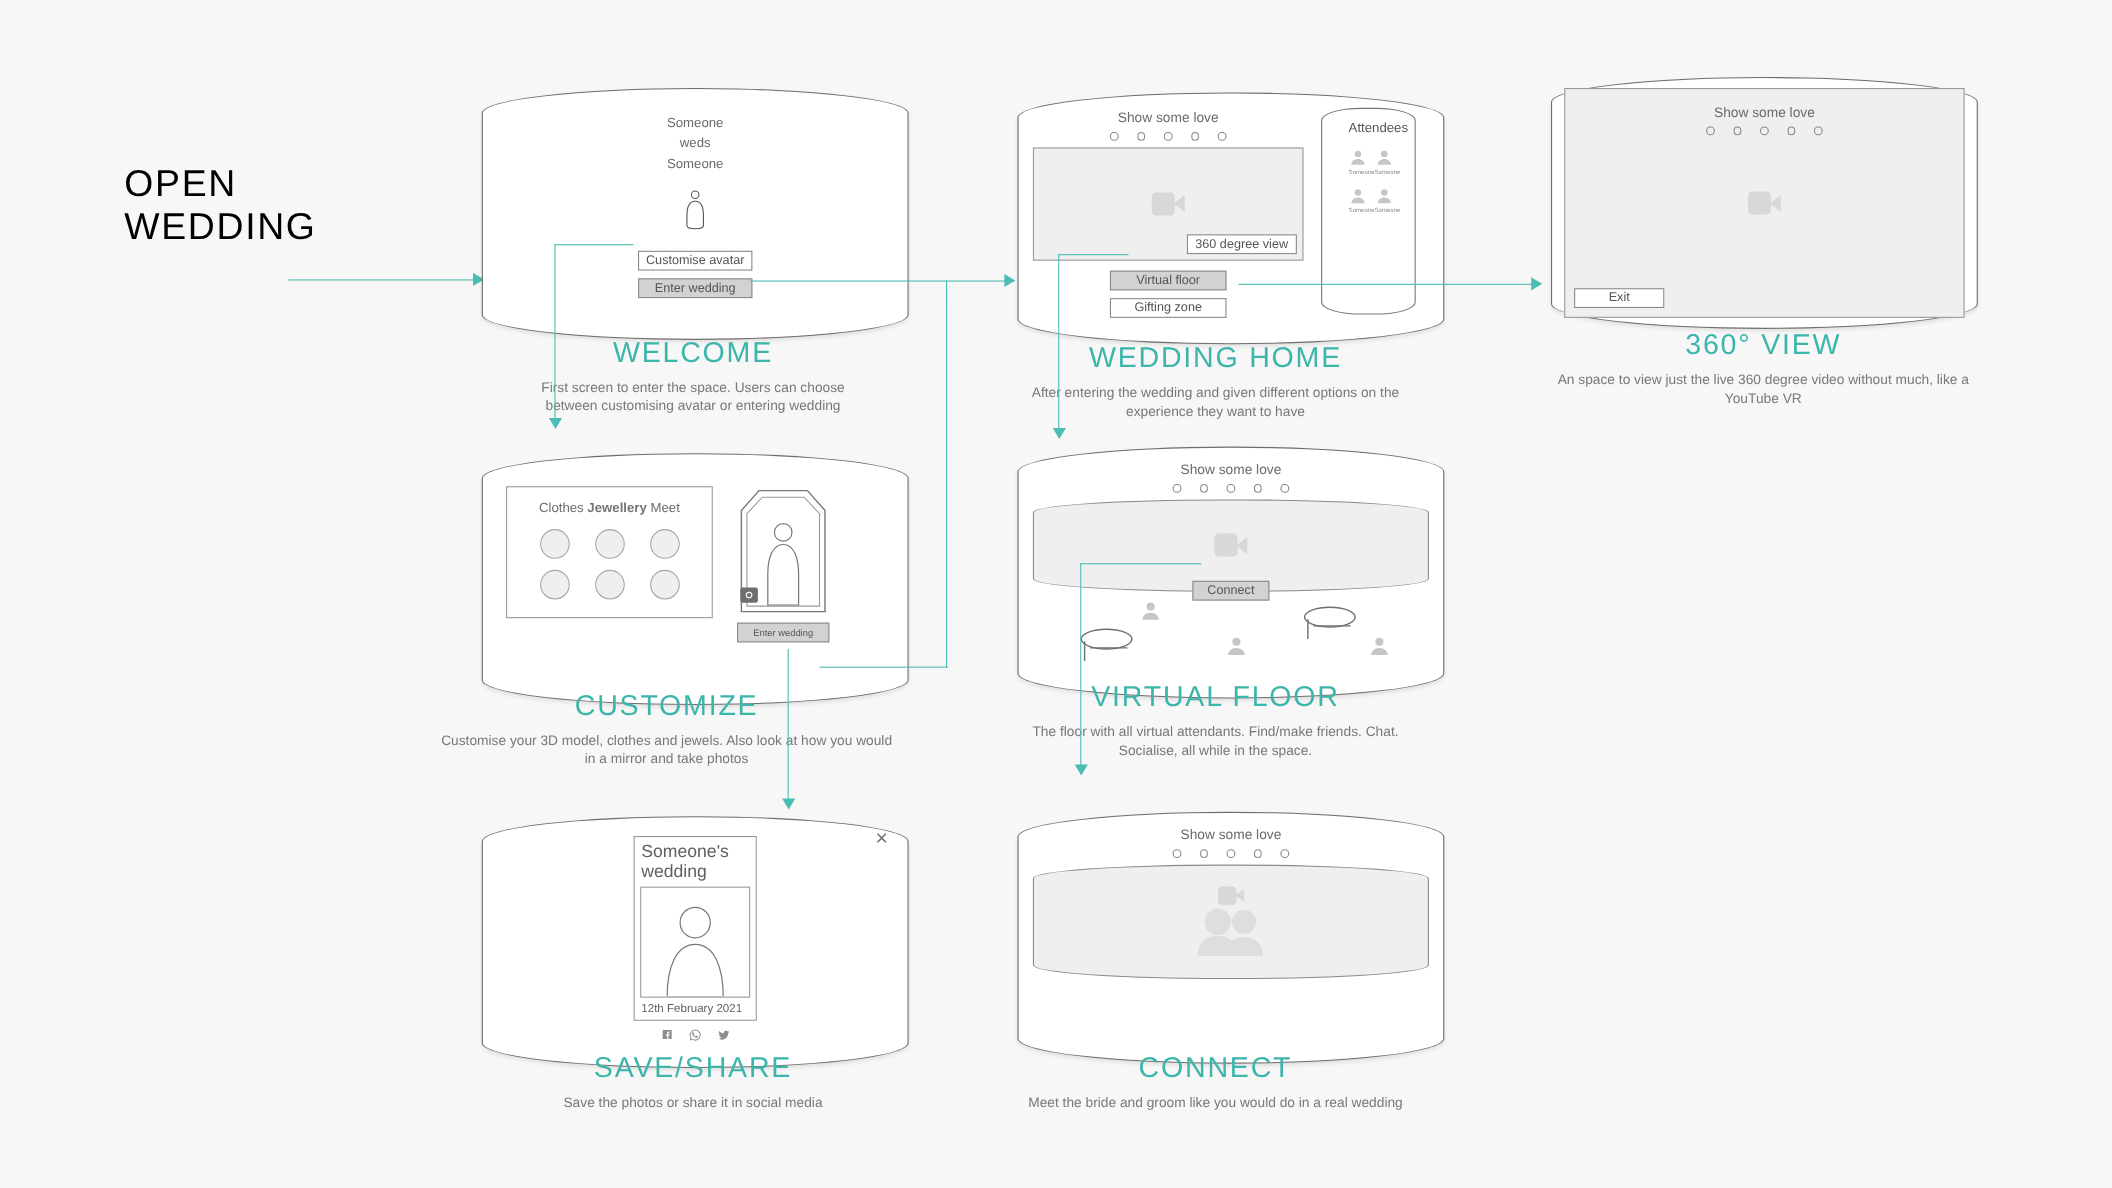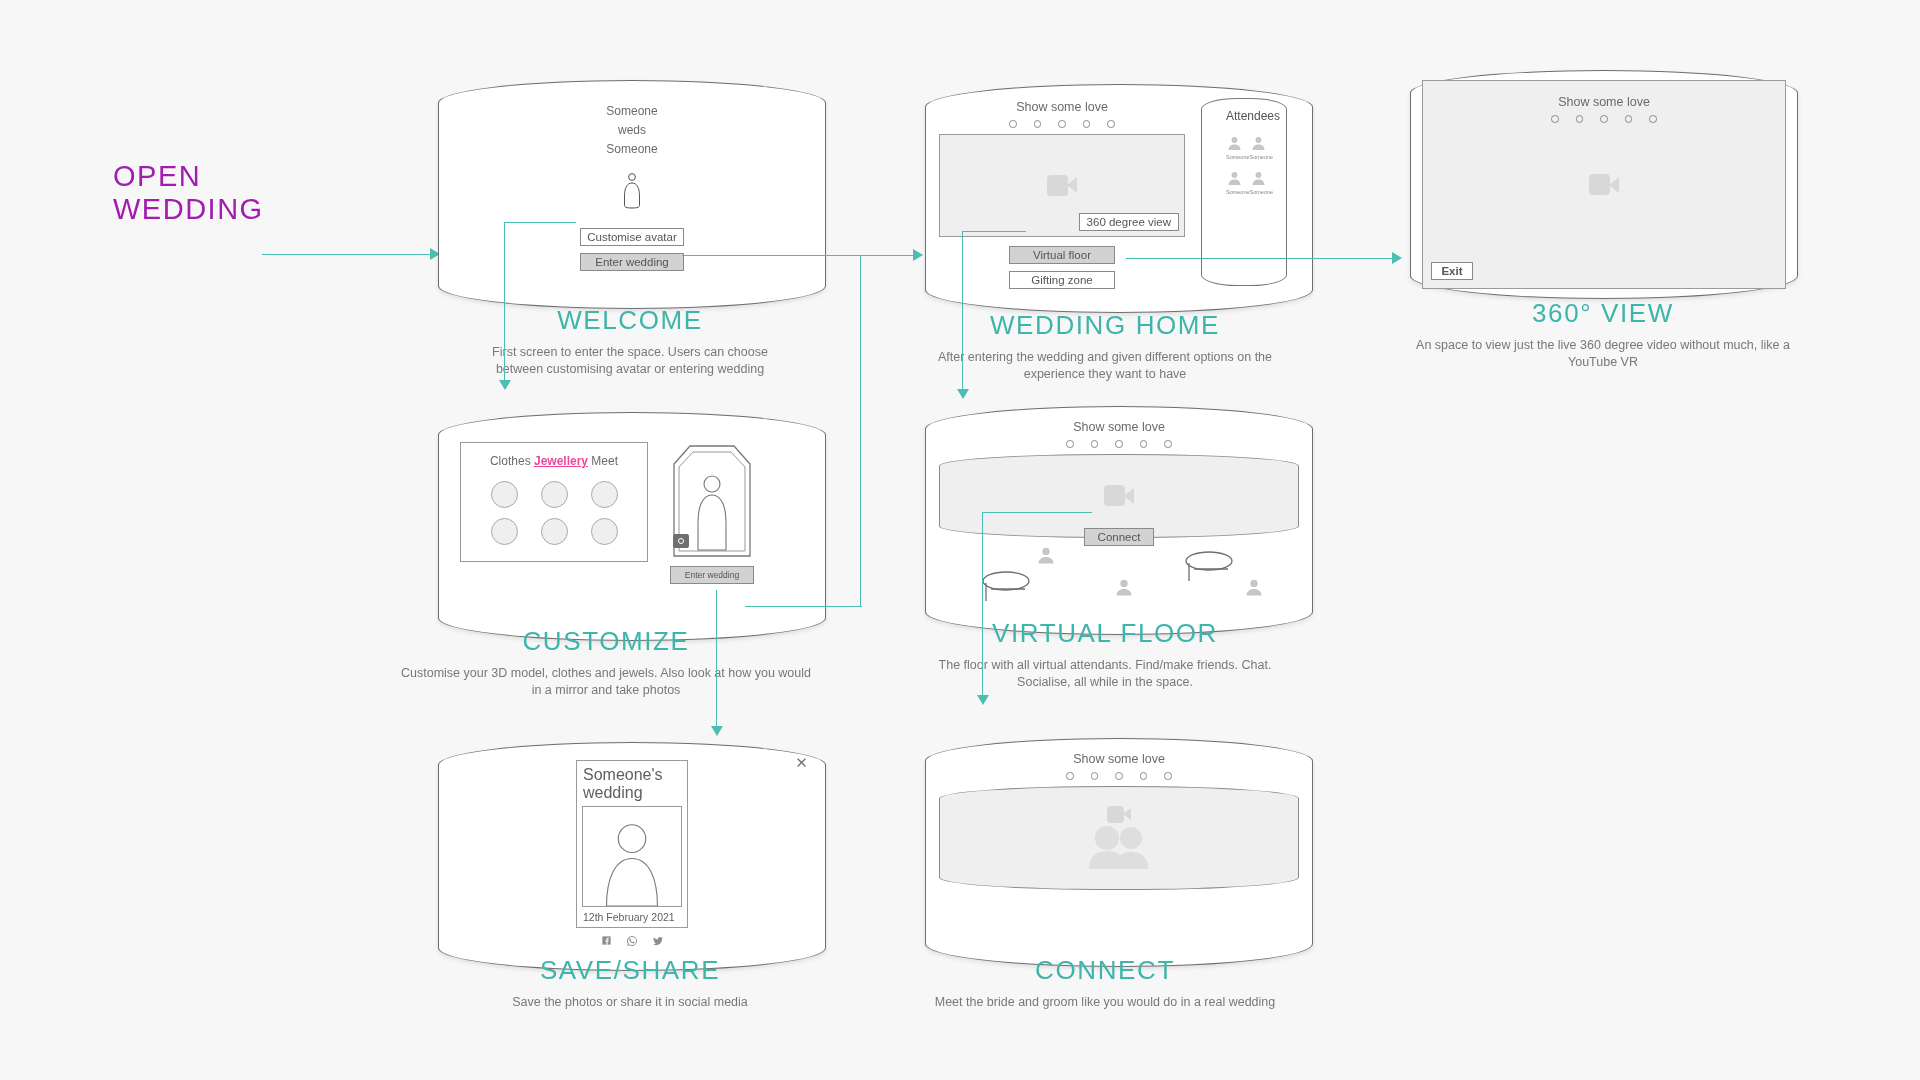--- a/index.html
+++ b/index.html
@@ -14,13 +14,12 @@
   
   .flow-label {
     position: absolute;
-    color: #a21caf;
-    font-size: 29px;
+    color: #000000;
+    font-size: 34px;
     letter-spacing: 1.5px;
     line-height: 1.15;
     font-weight: 300;
     white-space: pre-line;
-    margin-top: 12px;
   }
 
   

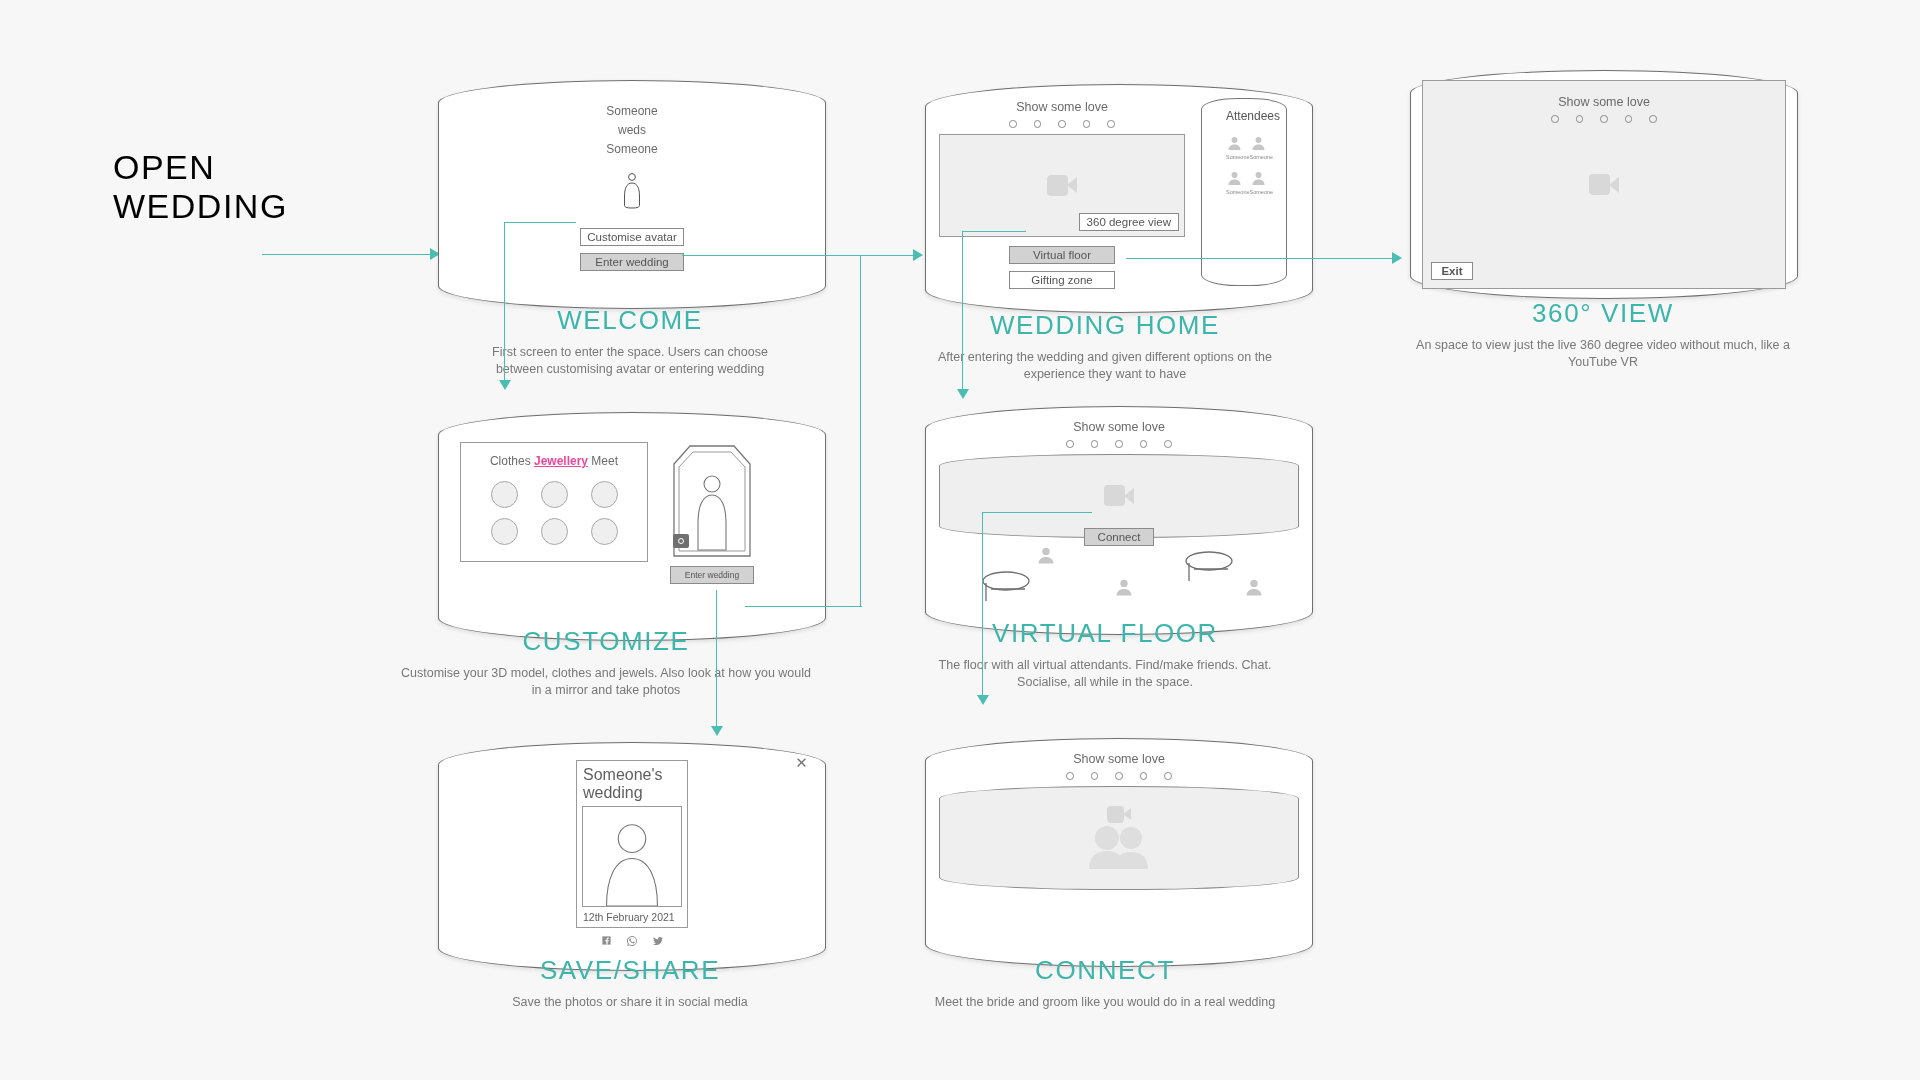--- a/index.html
+++ b/index.html
@@ -176,7 +176,7 @@
     display: flex; align-items: center; justify-content: center;
   }
   .v360-top { position: absolute; left: 0; right: 0; top: 8px; }
-  .btn-exit { position: absolute; left: 8px; bottom: 8px; width: 42px; font-weight: bold; }
+  .btn-exit { position: absolute; left: 8px; bottom: 8px; width: 82px; }
 
   
   #customize .inner { padding: 30px 22px 0 22px; display: flex; }

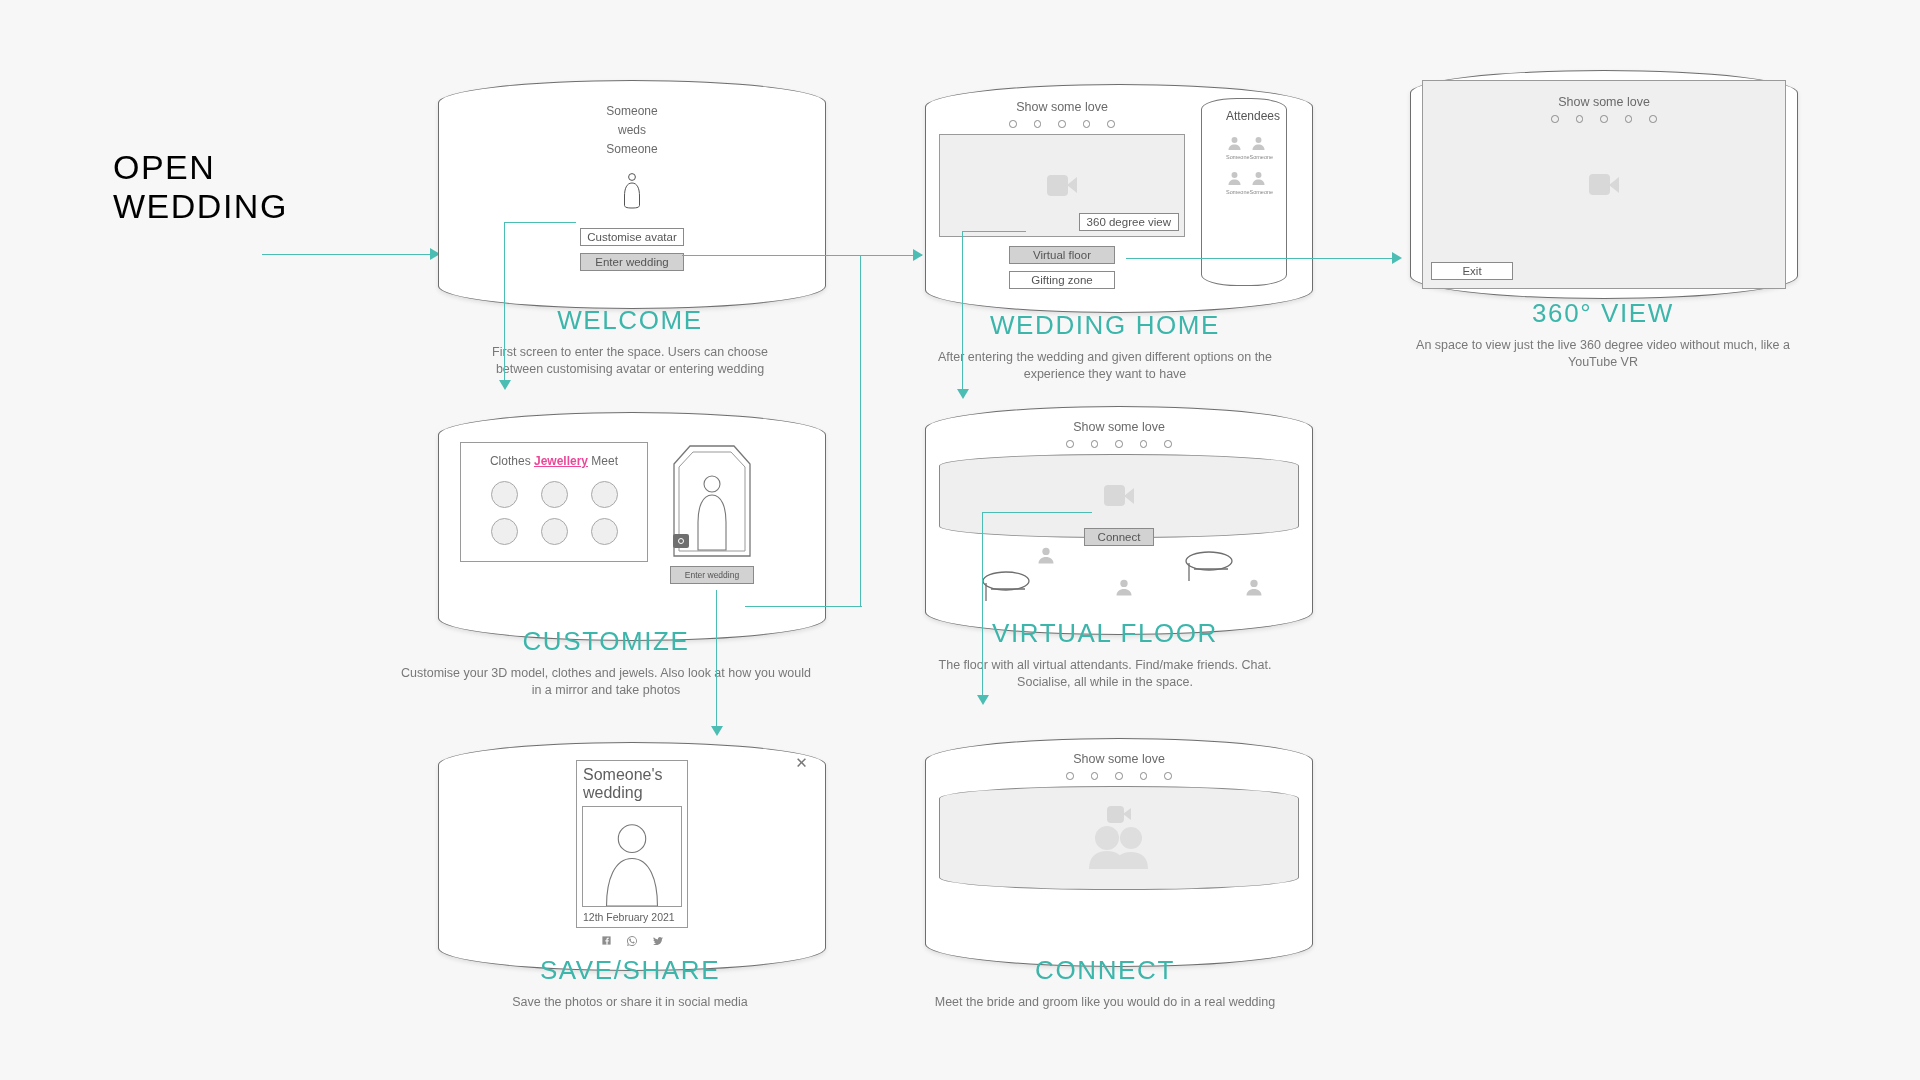--- a/index.html
+++ b/index.html
@@ -186,7 +186,7 @@
     padding-top: 11px;
   }
   .tabs { text-align: center; font-size: 12px; color: #6a6a6a; }
-  .tabs b { color: #ec4899; text-decoration: underline; }
+  .tabs b { color: #737373; }
   .swatches {
     margin: 13px auto 0; width: 150px;
     display: grid; grid-template-columns: repeat(3, 1fr);

